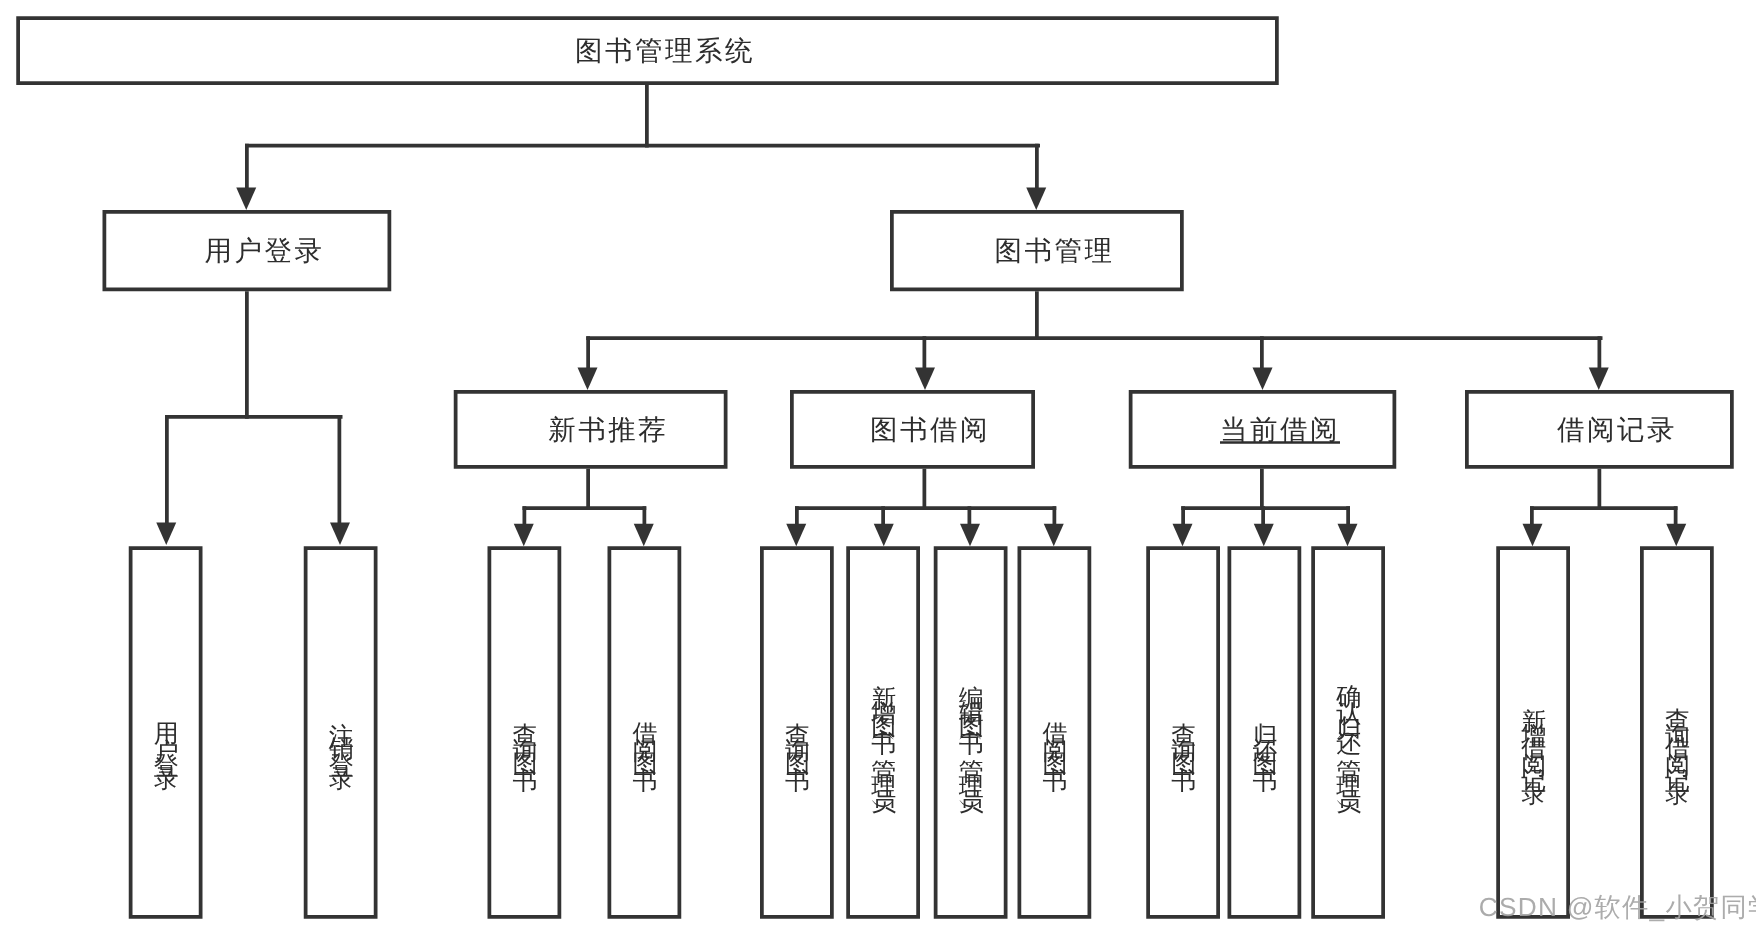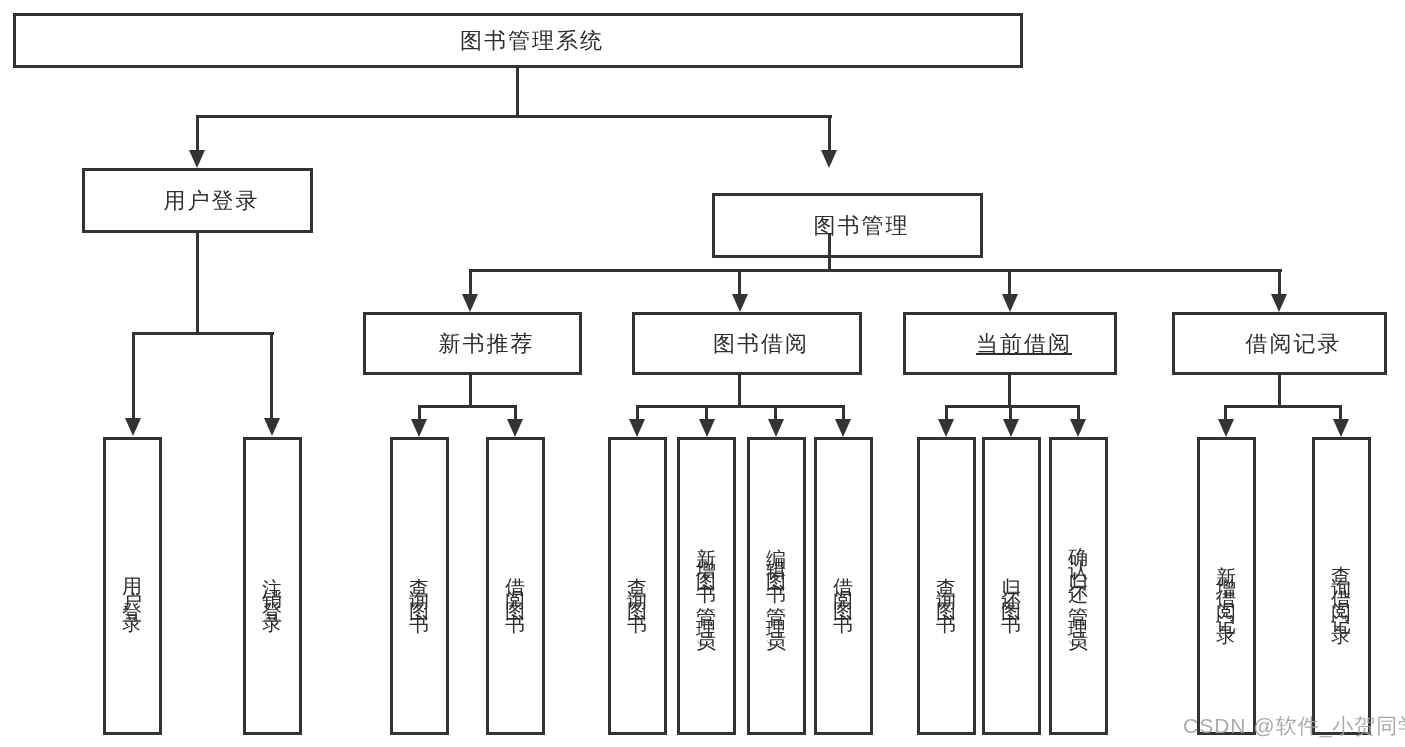--- a/index.html
+++ b/index.html
@@ -81,7 +81,7 @@
   <div class="node hlabel" style="left:82px;top:168px;width:231px;height:65px;">
     <span>用户登录</span>
   </div>
-  <div class="node hlabel" style="left:712px;top:168px;width:271px;height:65px;margin-top:25px;">
+  <div class="node hlabel" style="left:712px;top:168px;width:235px;height:65px;">
     <span>图书管理</span>
   </div>
 

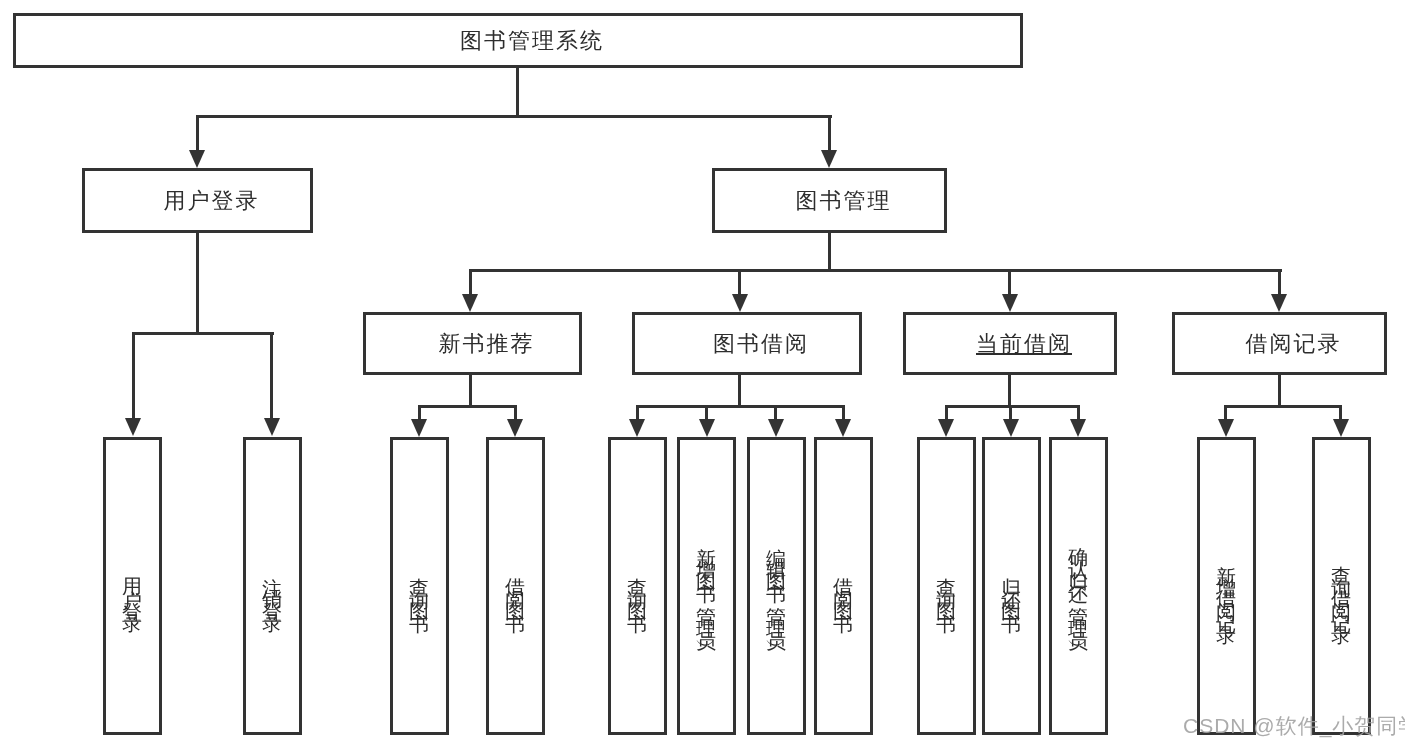--- a/index.html
+++ b/index.html
@@ -106,7 +106,7 @@
   <div class="node hlabel" style="left:363px;top:312px;width:219px;height:63px;">
     <span>新书推荐</span>
   </div>
-  <div class="node hlabel" style="left:632px;top:312px;width:230px;height:63px;">
+  <div class="node hlabel" style="left:632px;top:312px;width:196px;height:63px;">
     <span>图书借阅</span>
   </div>
   <div class="node hlabel" style="left:903px;top:312px;width:214px;height:63px;text-decoration:underline;">

